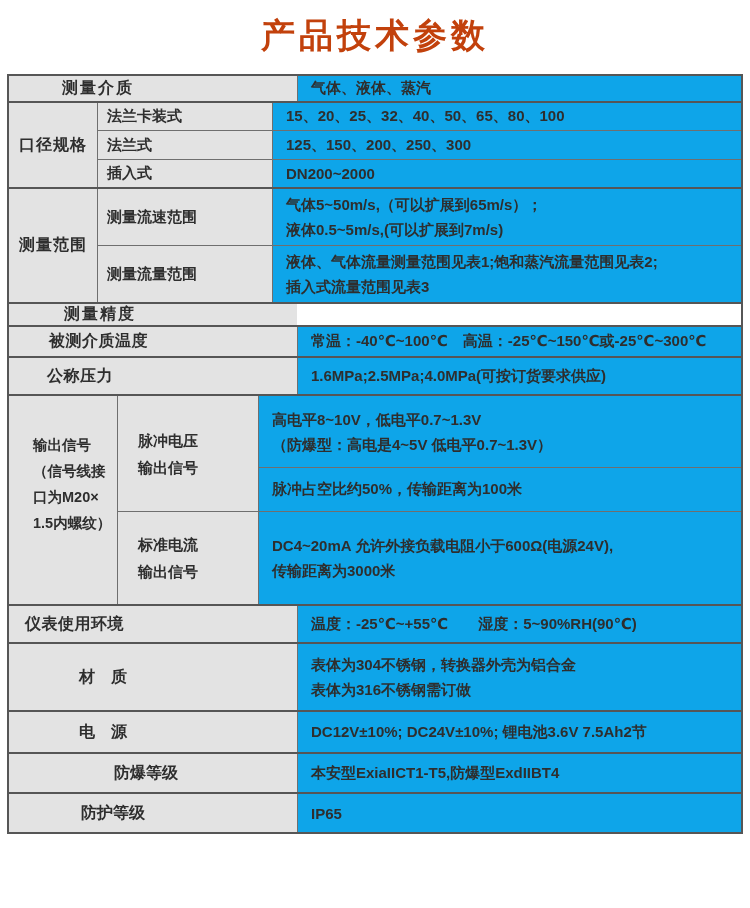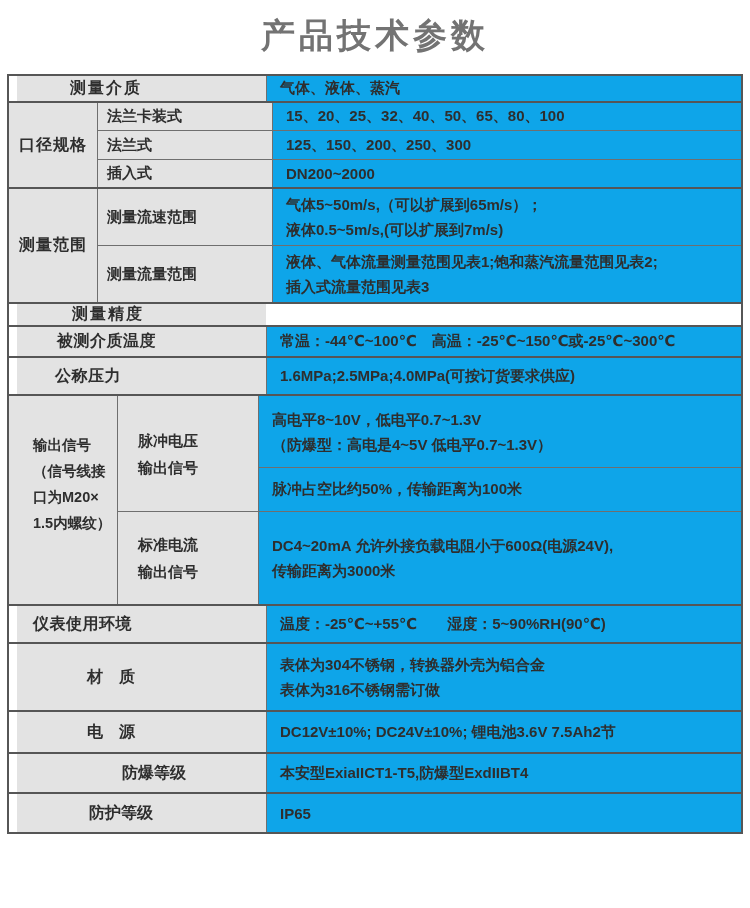--- a/index.html
+++ b/index.html
@@ -7,7 +7,7 @@
   body { font-family: "Liberation Sans", "DejaVu Sans", sans-serif; color:#2e2e2e; }
   .page { width:750px; height:908px; background:#fff; overflow:hidden; }
 
-  .title { text-align:center; font-size:34px; font-weight:bold; color:#737373;
+  .title { text-align:center; font-size:34px; font-weight:bold; color:#c2410c;
            letter-spacing:4px; padding-top:13px; height:74px; }
 
   .spec-table { width:736px; margin:0 auto; border:2px solid #565656; background:#fff; }

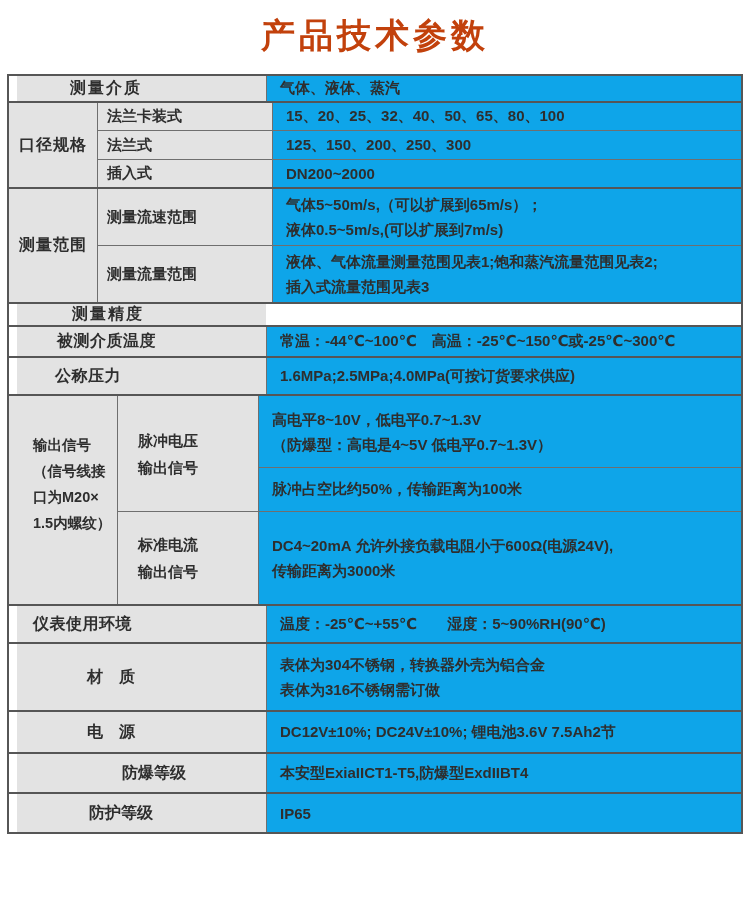--- a/index.html
+++ b/index.html
@@ -16,8 +16,8 @@
   .sec + .sec { border-top:2px solid #565656; }
 
   
-  .lbl { width:249px; background:#e3e3e3; display:flex; align-items:center;
-         justify-content:flex-start; font-weight:bold; font-size:16px;margin-left:8px; }
+  .lbl { width:288px; background:#e3e3e3; display:flex; align-items:center;
+         justify-content:flex-start; font-weight:bold; font-size:16px; }
 
   
   .glbl { background:#e3e3e3; display:flex; align-items:center; justify-content:center;

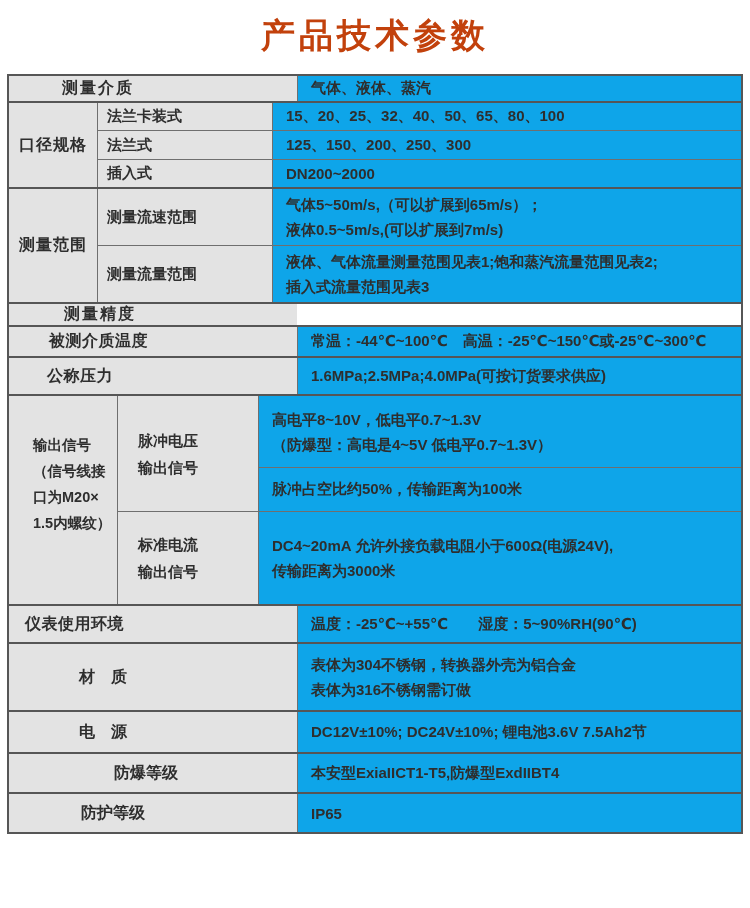--- a/index.html
+++ b/index.html
@@ -120,7 +120,7 @@
 
     <div class="sec r-mtemp">
       <div class="lbl mh29">被测介质温度</div>
-      <div class="val">常温：-44℃~100℃　高温：-25℃~150℃或-25℃~300℃</div>
+      <div class="val">常温：-40℃~100℃　高温：-25℃~150℃或-25℃~300℃</div>
     </div>
 
     <div class="sec r-press">

